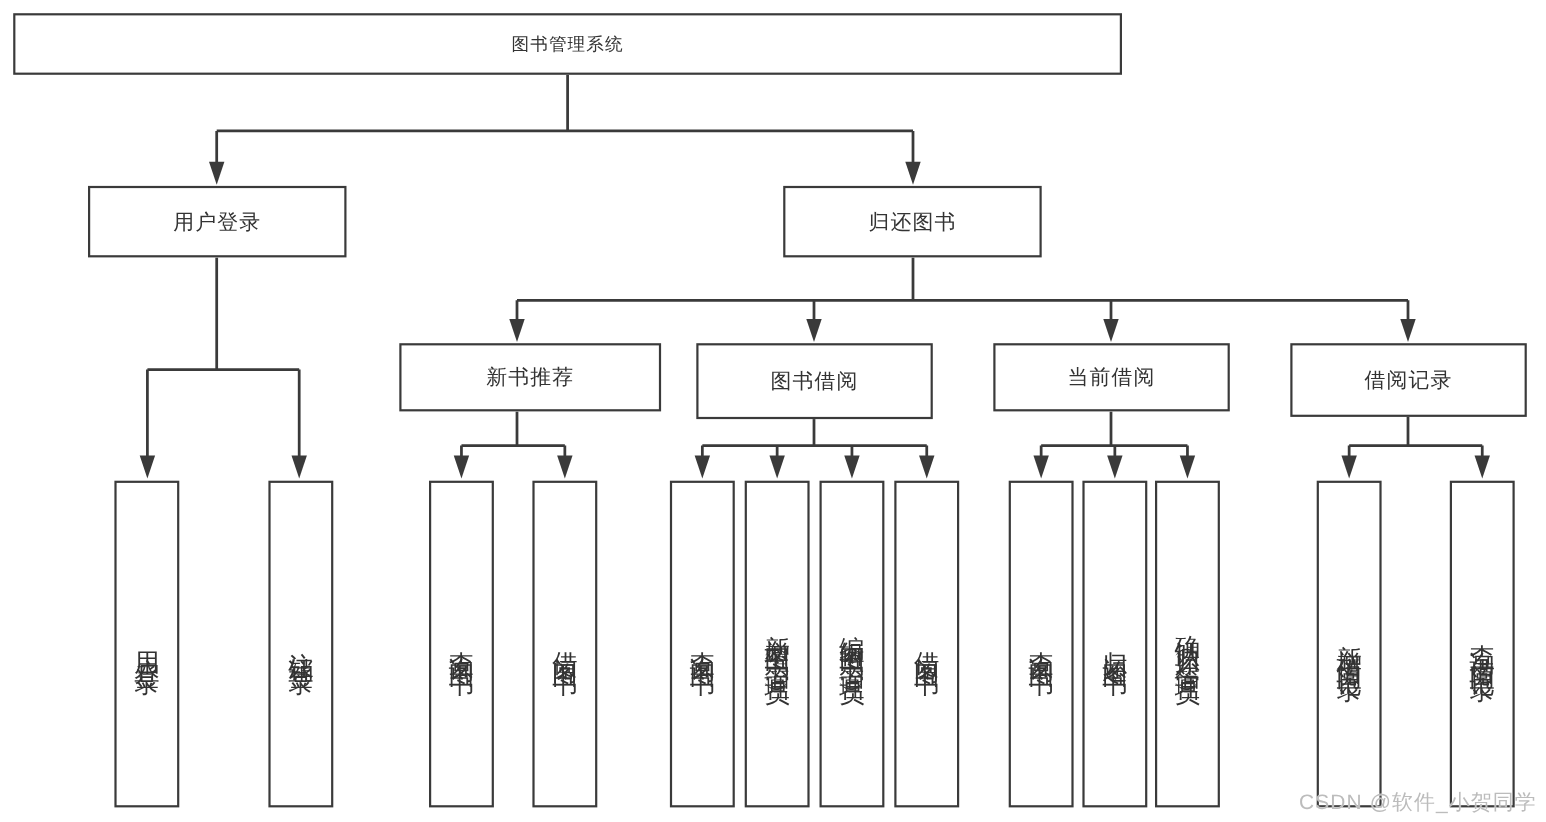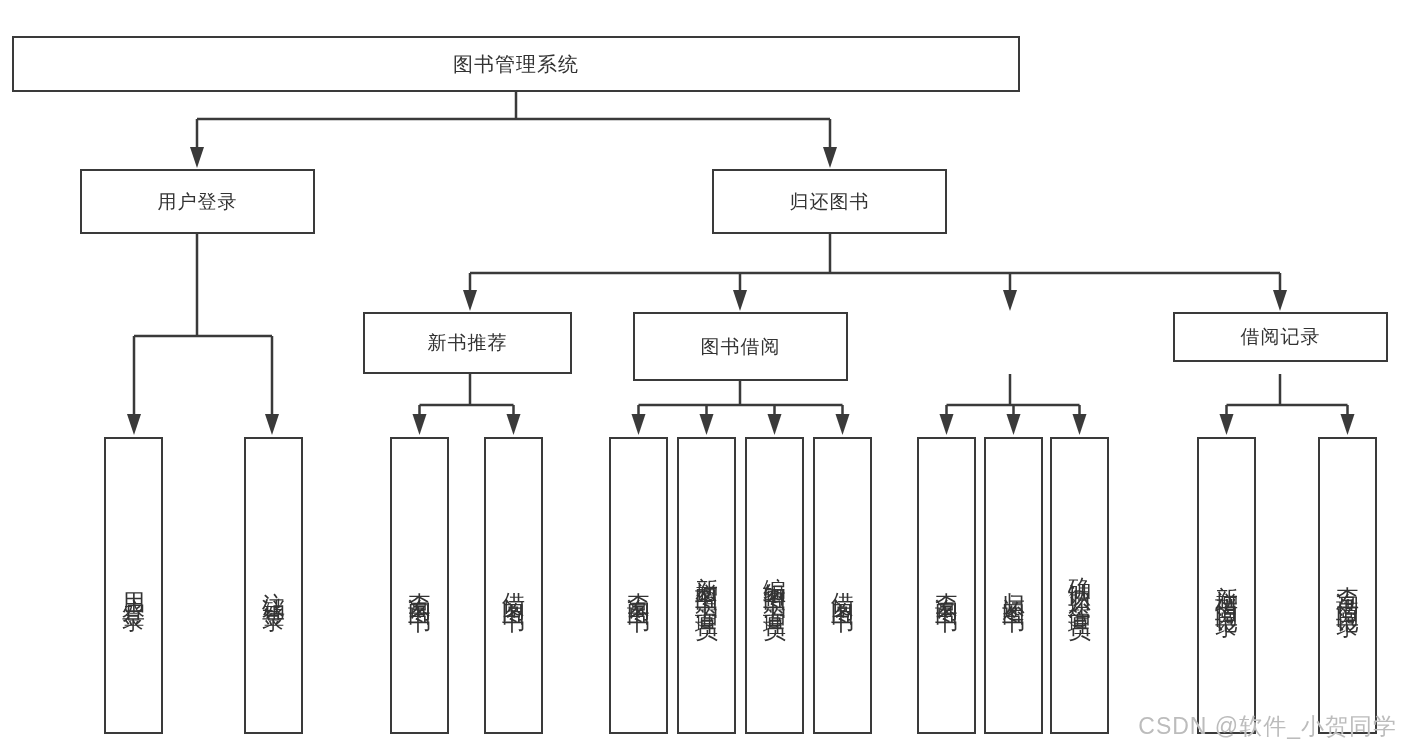--- a/index.html
+++ b/index.html
@@ -31,7 +31,7 @@
     text-align:center;
   }
   .h-box{font-size:19px;letter-spacing:1px;}
-  .root-box{font-size:20px;margin-top:24px;}
+  .root-box{font-size:16px;}
   .v-box{
     writing-mode:vertical-rl;
     text-orientation:mixed;

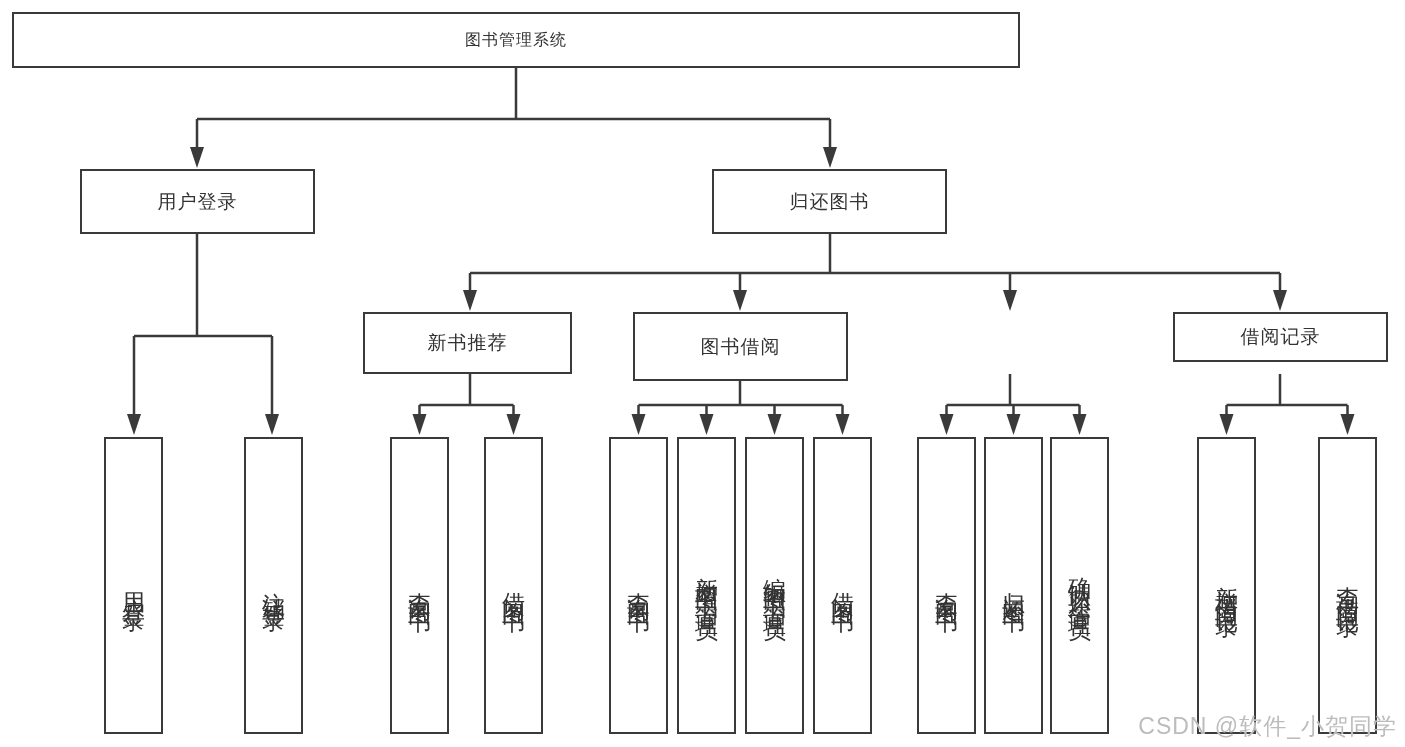--- a/index.html
+++ b/index.html
@@ -111,7 +111,7 @@
   <div class="box h-box" style="left:80px;top:169px;width:235px;height:65px">用户登录</div>
   <div class="box h-box" style="left:712px;top:169px;width:235px;height:65px">归还图书</div>
 
-  <div class="box h-box" style="left:363px;top:312px;width:209px;height:62px">新书推荐</div>
+  <div class="box h-box" style="left:363px;top:312px;width:238px;height:62px">新书推荐</div>
   <div class="box h-box" style="left:633px;top:312px;width:215px;height:69px">图书借阅</div>
   <div class="box h-box" style="left:1173px;top:312px;width:215px;height:50px">借阅记录</div>
 

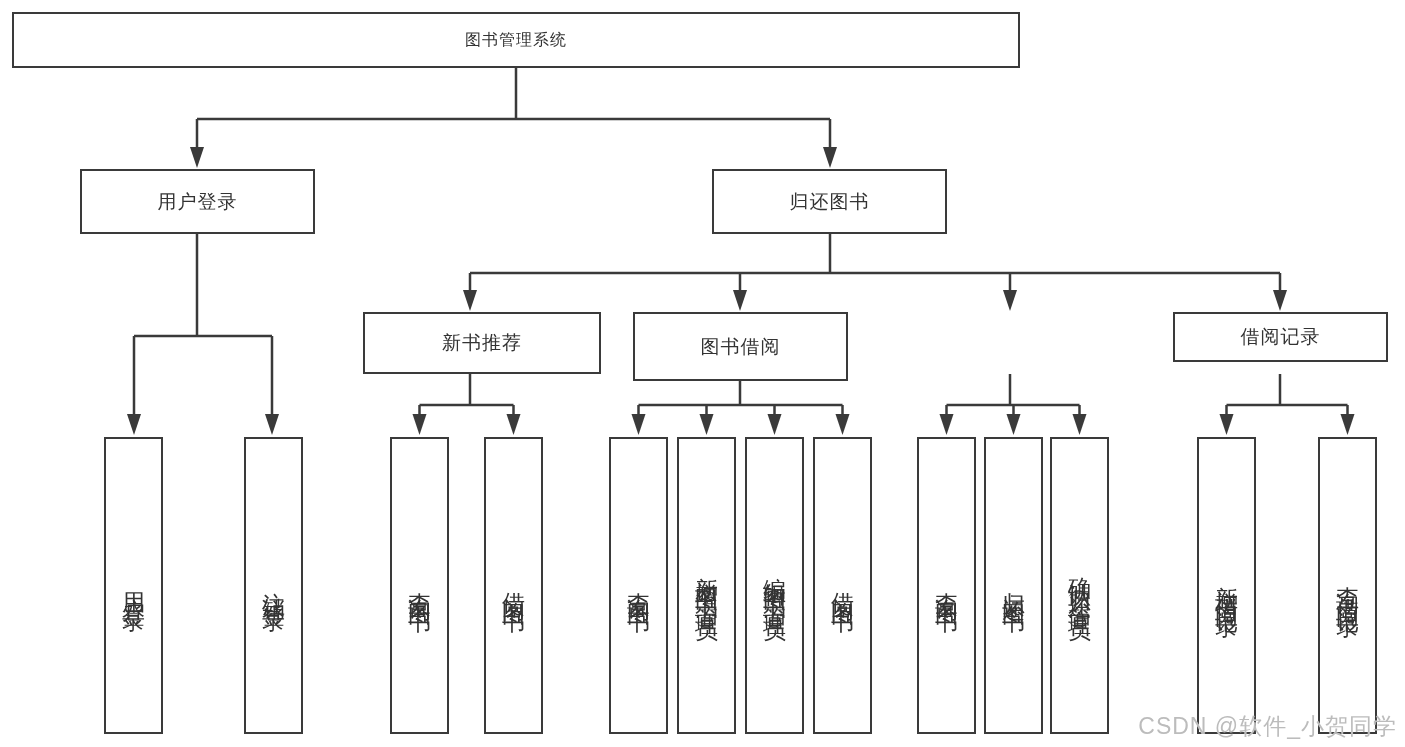--- a/index.html
+++ b/index.html
@@ -113,6 +113,7 @@
 
   <div class="box h-box" style="left:363px;top:312px;width:238px;height:62px">新书推荐</div>
   <div class="box h-box" style="left:633px;top:312px;width:215px;height:69px">图书借阅</div>
+  <div class="box h-box" style="left:903px;top:312px;width:215px;height:62px">当前借阅</div>
   <div class="box h-box" style="left:1173px;top:312px;width:215px;height:50px">借阅记录</div>
 
   <div class="box v-box" style="left:104px;top:437px;width:59px;height:297px">用户登录</div>

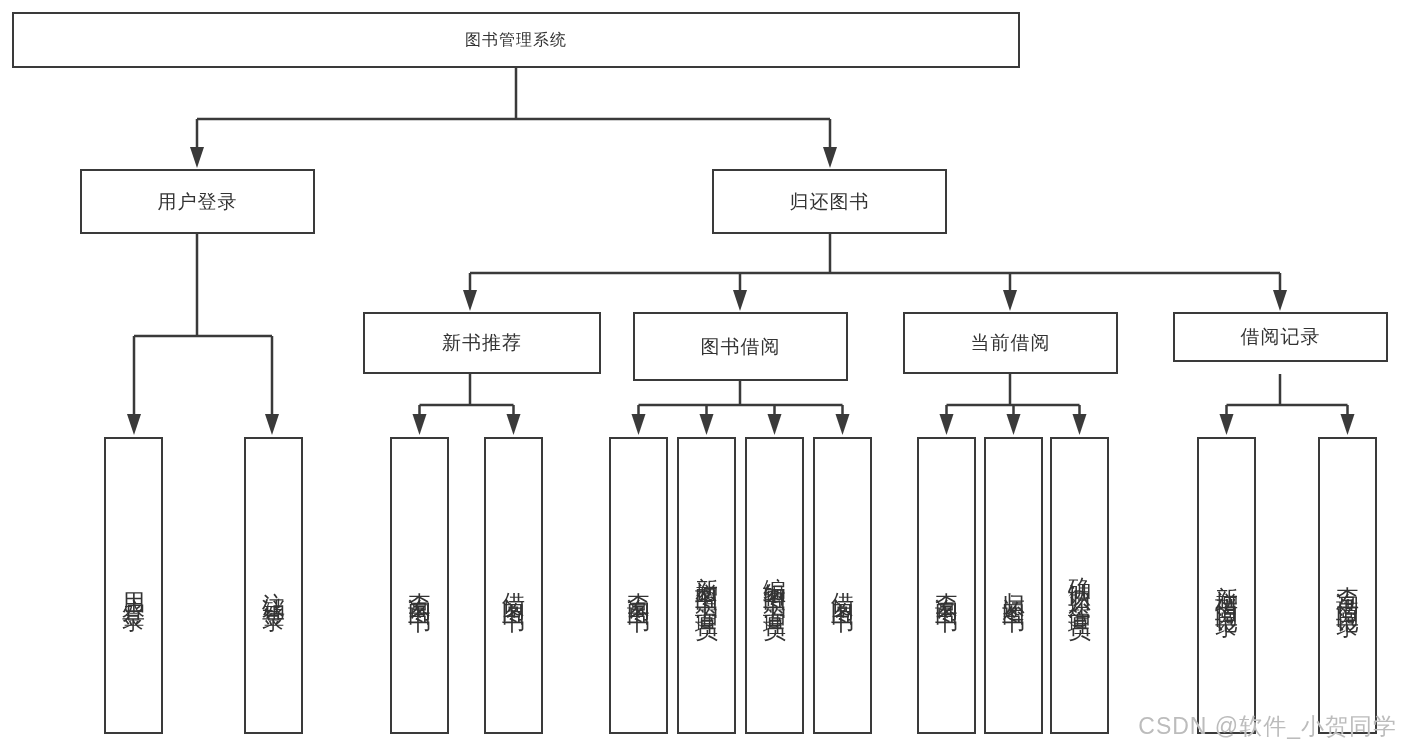--- a/index.html
+++ b/index.html
@@ -114,7 +114,7 @@
   <div class="box h-box" style="left:363px;top:312px;width:238px;height:62px">新书推荐</div>
   <div class="box h-box" style="left:633px;top:312px;width:215px;height:69px">图书借阅</div>
   <div class="box h-box" style="left:903px;top:312px;width:215px;height:62px">当前借阅</div>
-  <div class="box h-box" style="left:1173px;top:312px;width:215px;height:50px">借阅记录</div>
+  <div class="box h-box" style="left:1173px;top:312px;width:215px;height:67px">借阅记录</div>
 
   <div class="box v-box" style="left:104px;top:437px;width:59px;height:297px">用户登录</div>
   <div class="box v-box" style="left:244px;top:437px;width:59px;height:297px">注销登录</div>

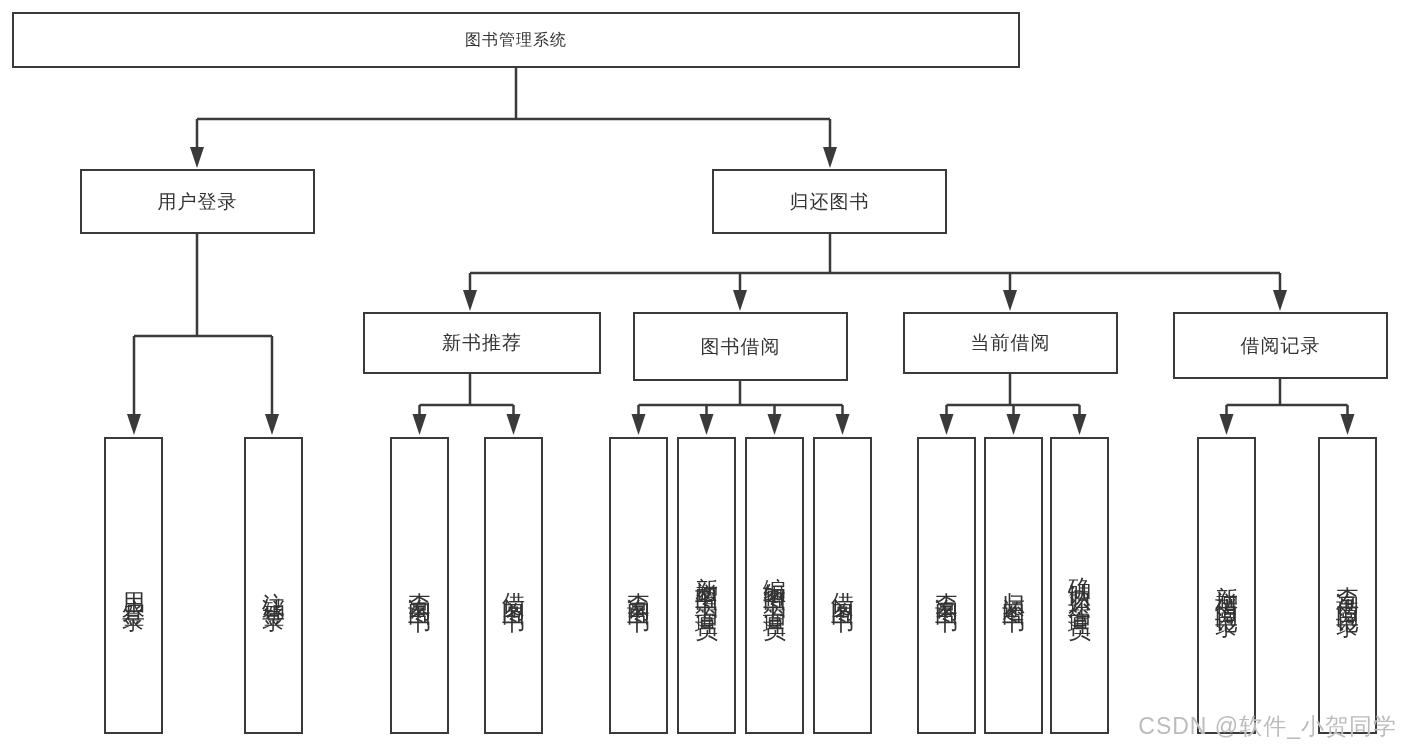--- a/index.html
+++ b/index.html
@@ -43,7 +43,7 @@
     position:absolute;
     right:8px;
     bottom:5px;
-    font-size:23px;
+    font-size:19px;
     color:var(--wm);
     letter-spacing:1px;
     white-space:nowrap;

